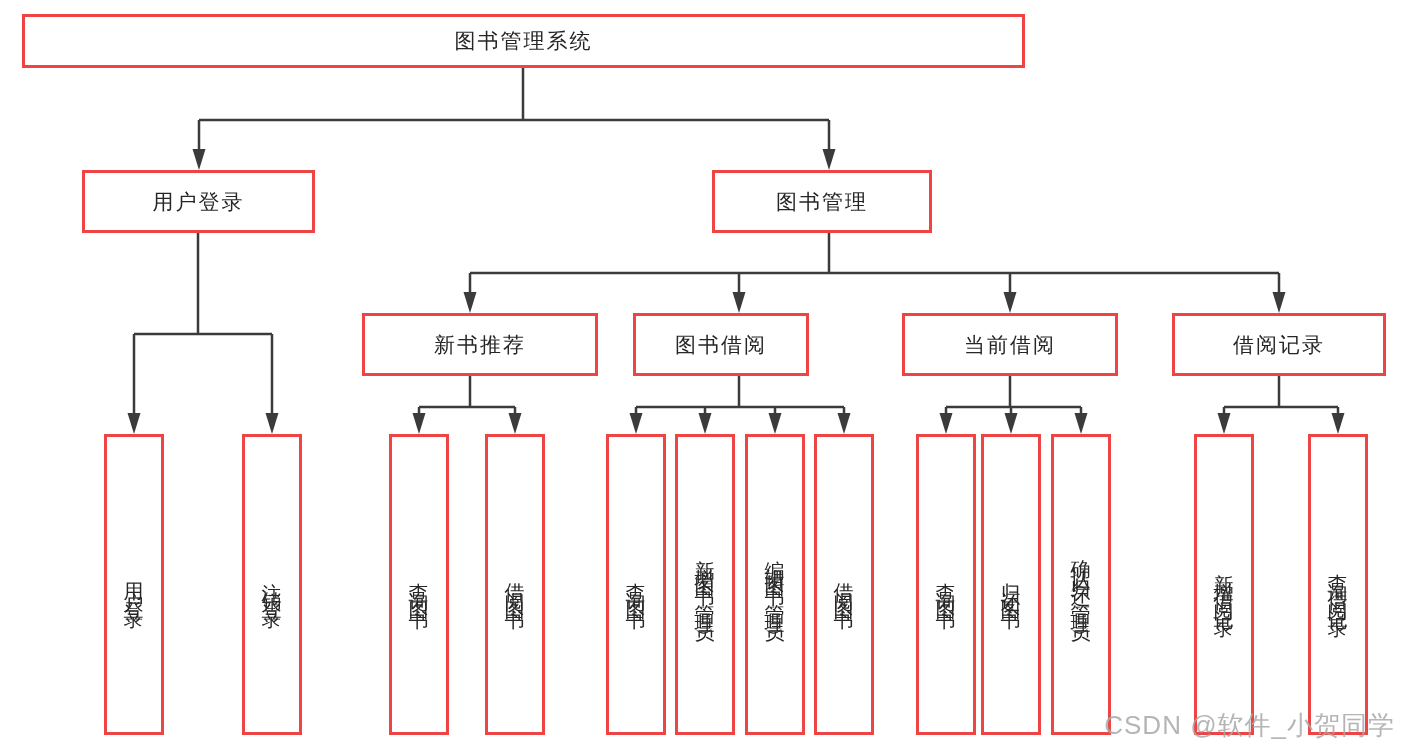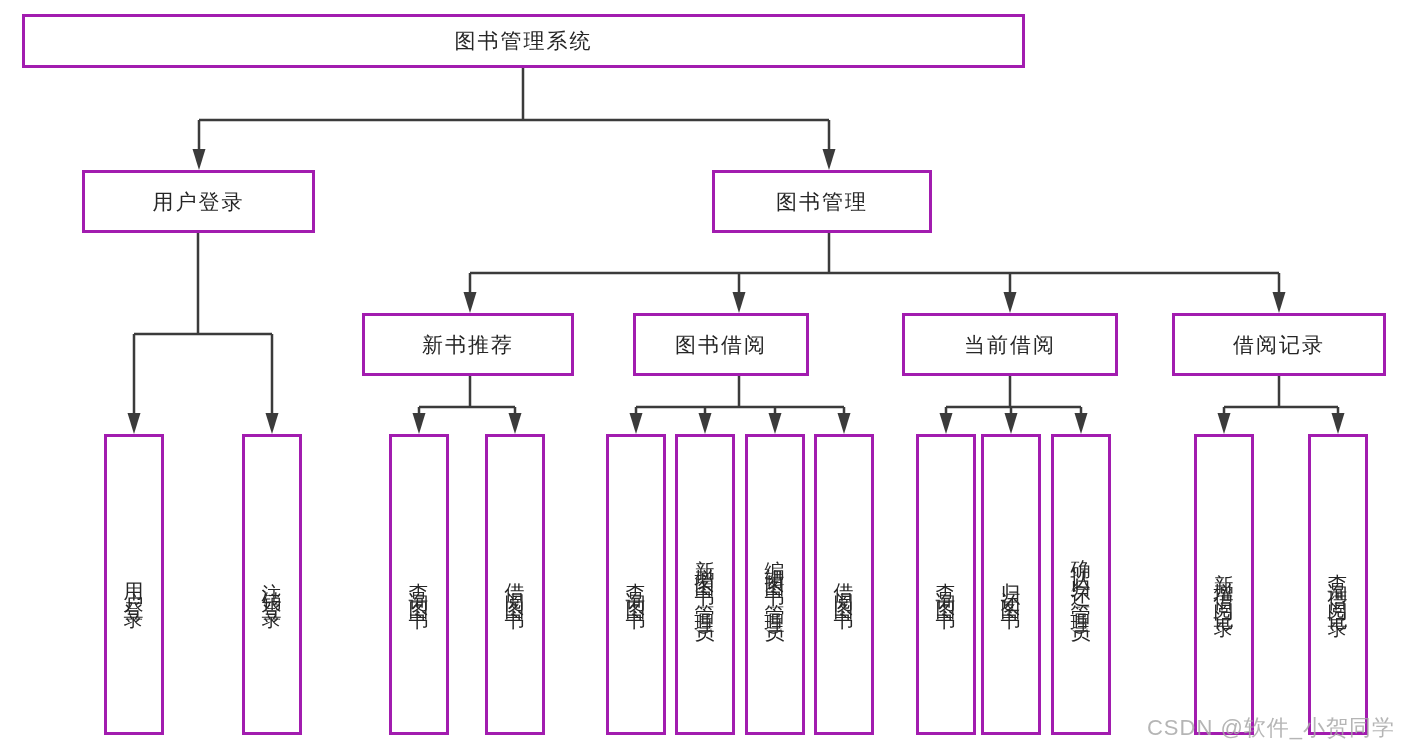--- a/index.html
+++ b/index.html
@@ -14,7 +14,7 @@
   .box {
     position:absolute;
     box-sizing:border-box;
-    border:3px solid #a21caf;
+    border:3px solid #ef4444;
     background:#ffffff;
     display:flex;
     align-items:center;

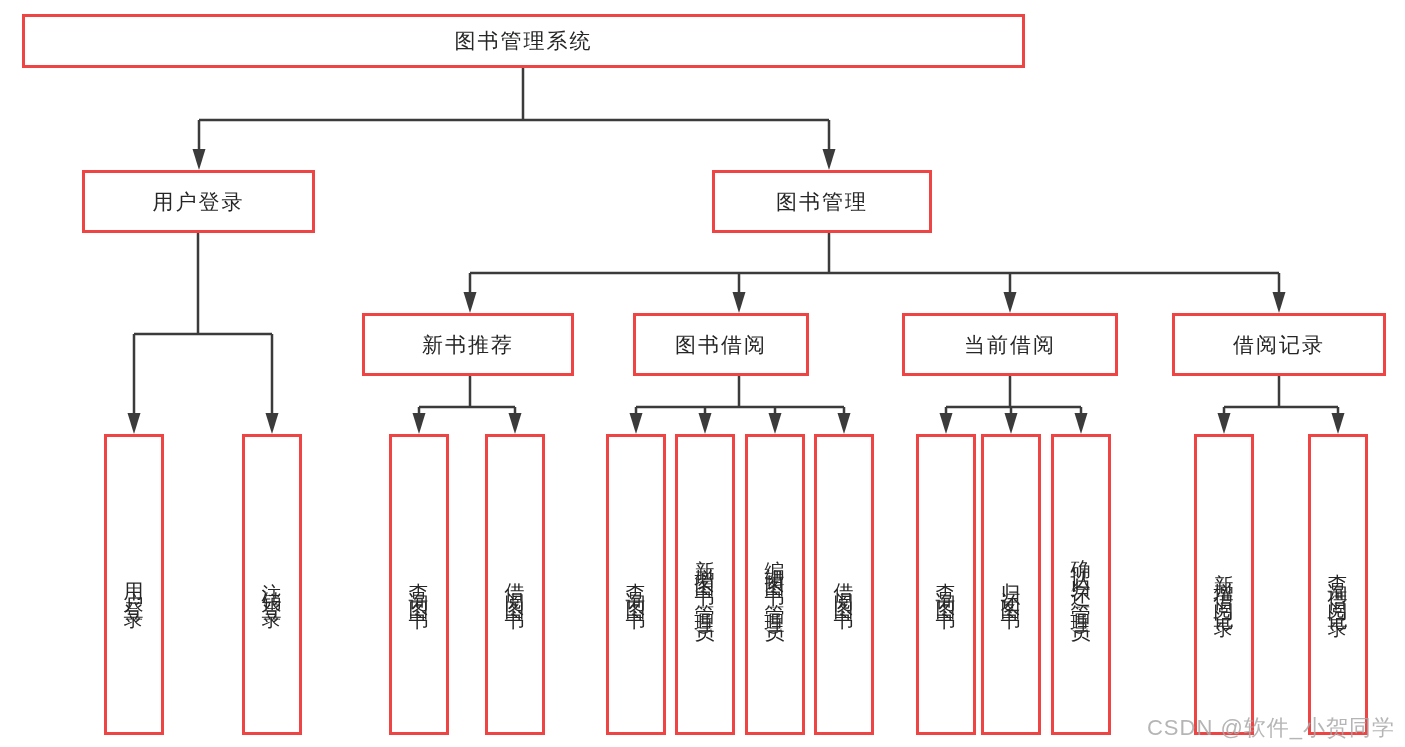--- a/index.html
+++ b/index.html
@@ -100,7 +100,7 @@
     <span>图书管理</span>
   </div>
 
-  <div class="box h" style="left:362px; top:313px; width:212px; height:63px">
+  <div class="box h" style="left:362px; top:313px; width:236px; height:63px">
     <span>新书推荐</span>
   </div>
   <div class="box h" style="left:633px; top:313px; width:176px; height:63px">

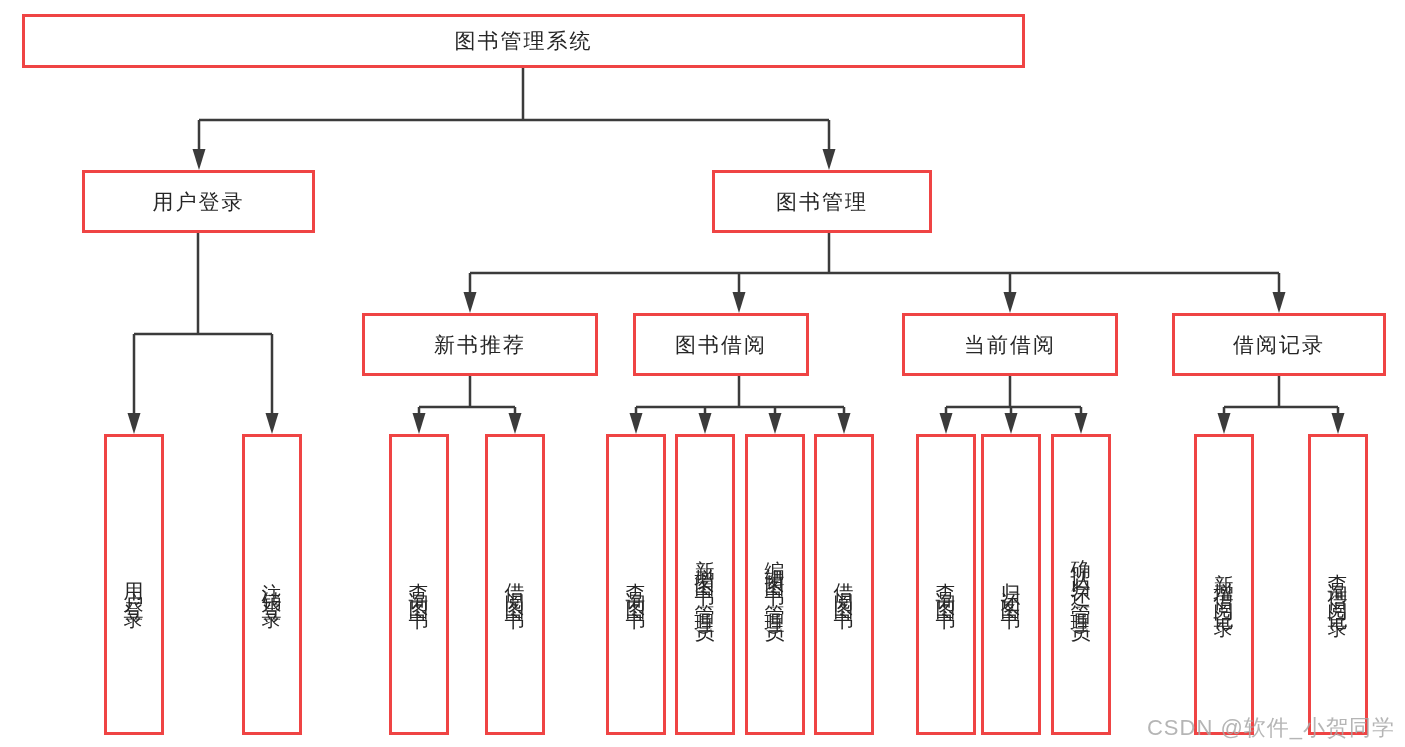--- a/index.html
+++ b/index.html
@@ -37,7 +37,7 @@
     position:absolute;
     right:10px;
     bottom:4px;
-    font-size:22px;
+    font-size:26px;
     color:rgba(168,168,168,0.85);
     letter-spacing:1px;
     white-space:nowrap;

